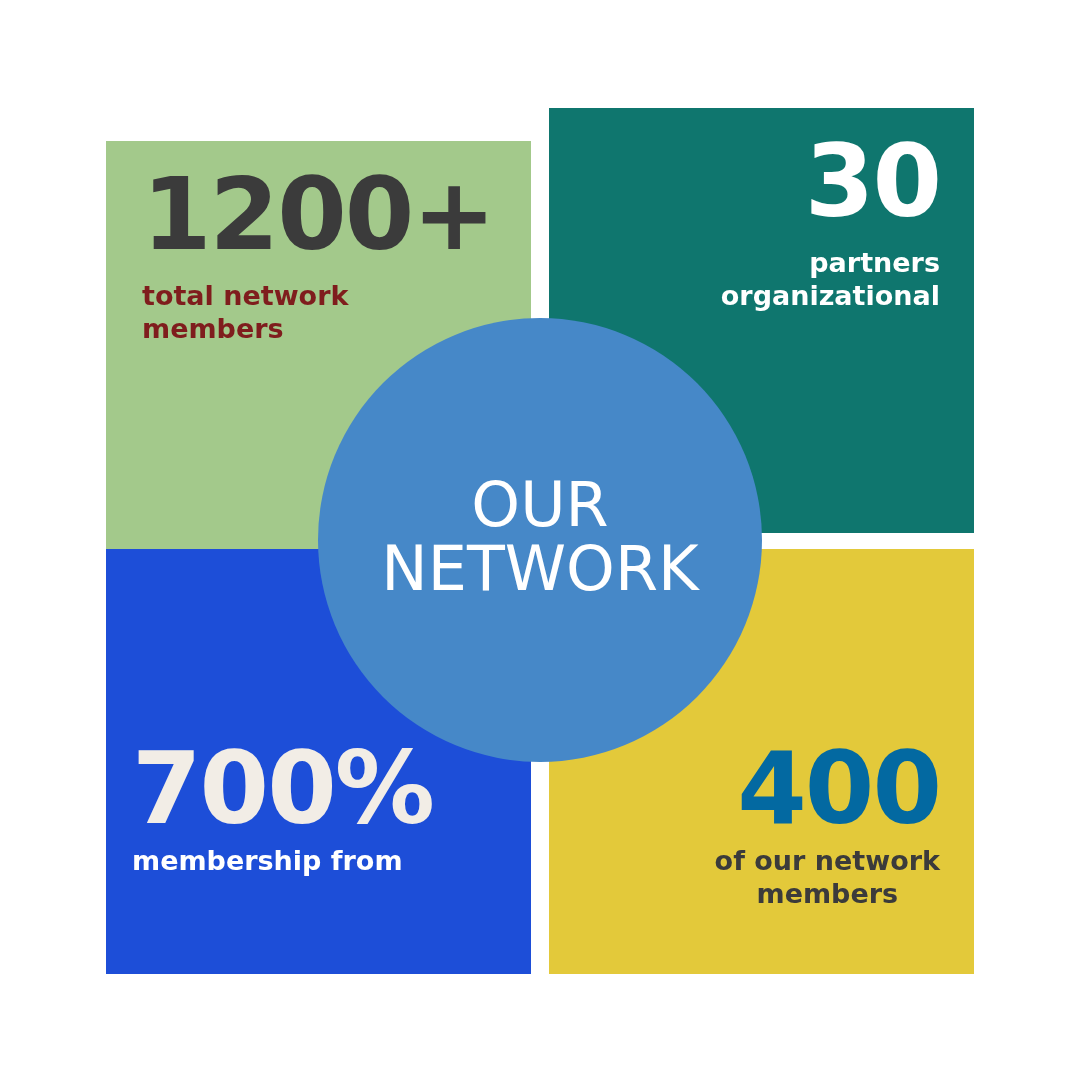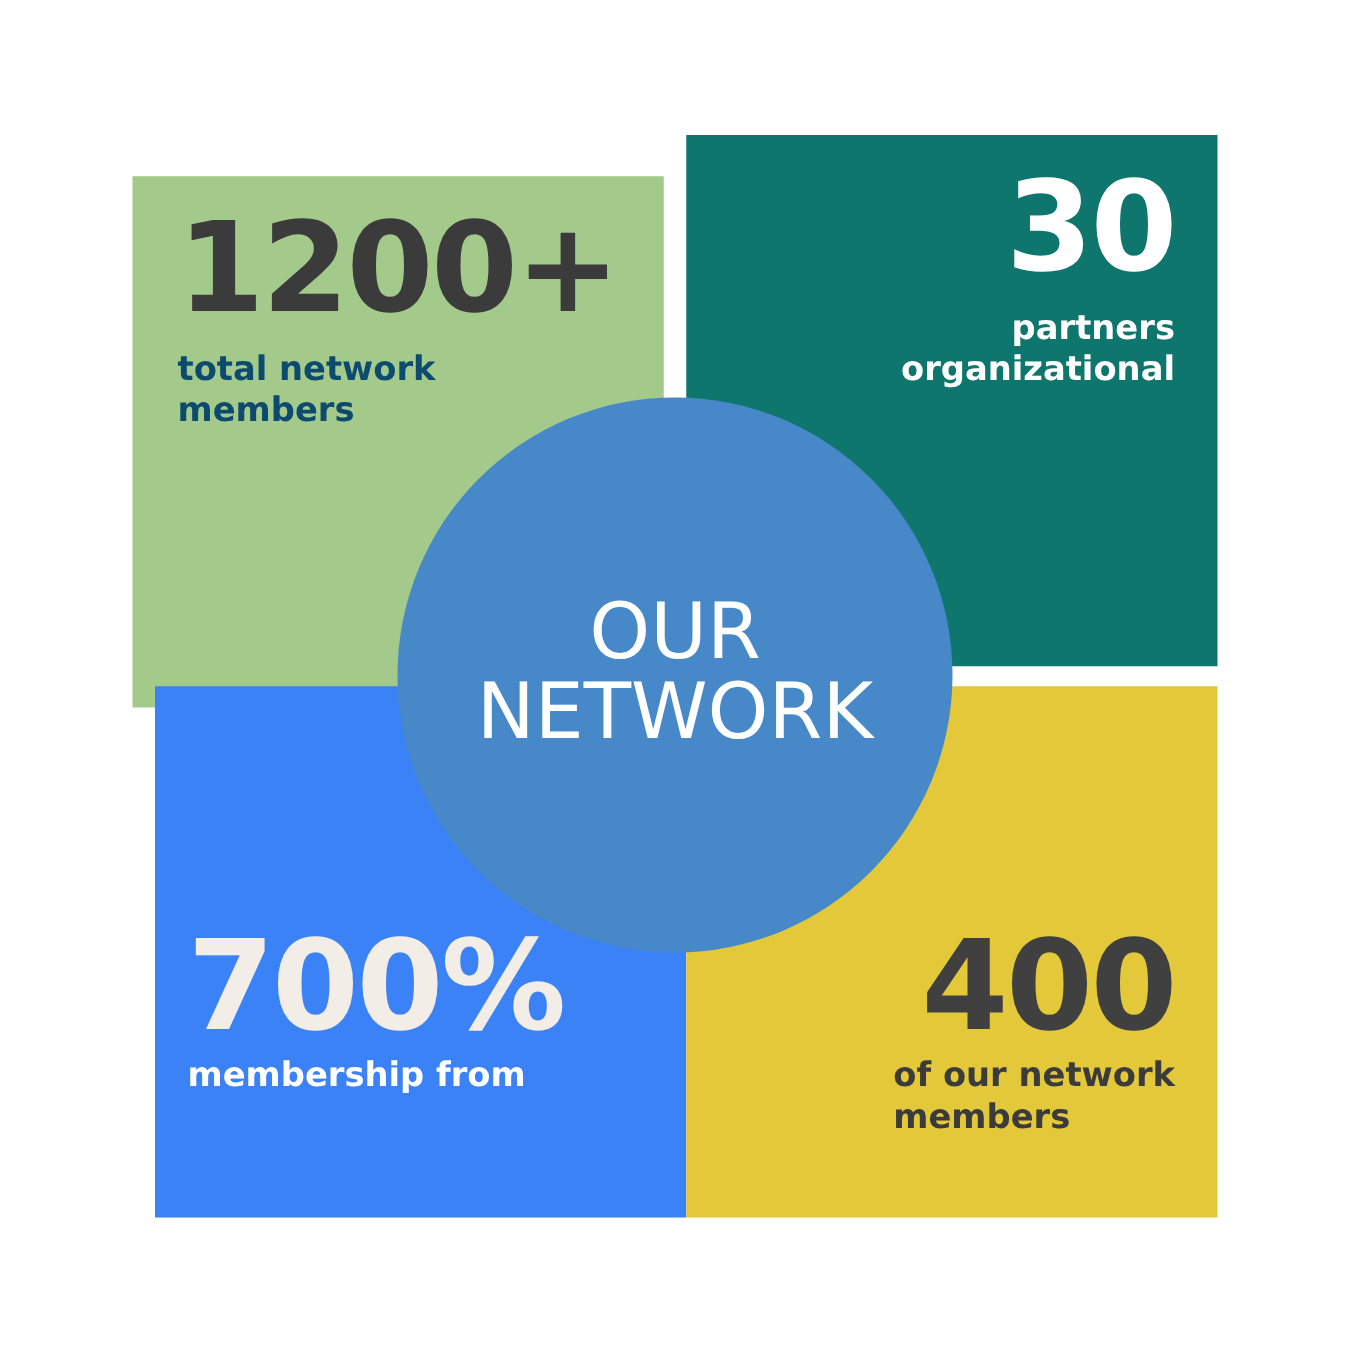--- a/index.html
+++ b/index.html
@@ -12,7 +12,7 @@
   .big { position:absolute; font-weight:bold; font-size:100px; line-height:1; letter-spacing:-2px; }
   .desc { position:absolute; font-weight:bold; font-size:27px; line-height:33px; }
   .q-tl .big { left:36px; top:24px; color:#3b3b3b; }
-  .q-tl .desc { left:36px; top:138px; color:#0c4a6e; }
+  .q-tl .desc { left:36px; top:138px; color:#7f1d1d; }
   .q-tr .big { right:34px; top:24px; color:#ffffff; text-align:right; }
   .q-tr .desc { right:34px; top:138px; color:#ffffff; text-align:right; }
   .q-bl .big { left:26px; top:190px; color:#f2ede6; }

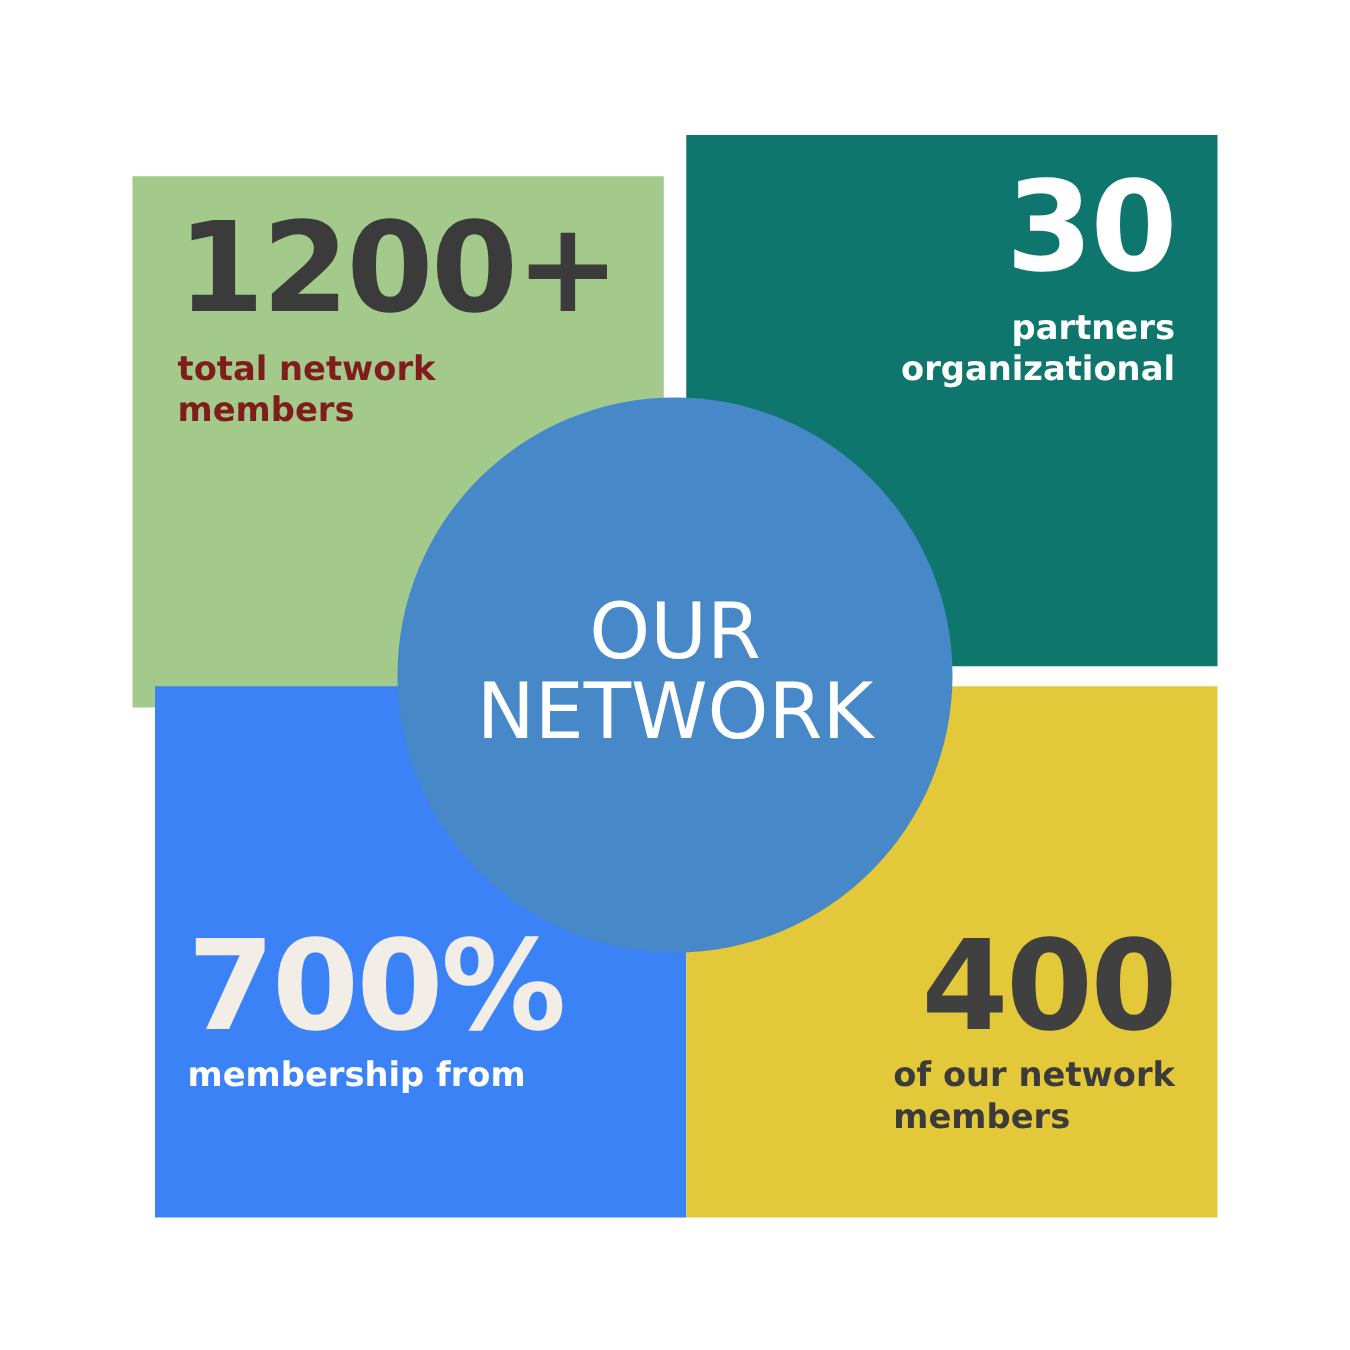--- a/index.html
+++ b/index.html
@@ -7,7 +7,7 @@
   .quad { position:absolute; width:425px; height:425px; box-sizing:border-box; }
   .q-tl { left:106px; top:108px; background:#a3c98b;margin-top:33px; }
   .q-tr { left:549px; top:108px; background:#0f766e; }
-  .q-bl { left:124px; top:549px; background:#3b82f6;text-decoration:underline; }
+  .q-bl { left:106px; top:549px; background:#1d4ed8;text-decoration:underline; }
   .q-br { left:549px; top:549px; background:#e3c93a; }
   .big { position:absolute; font-weight:bold; font-size:100px; line-height:1; letter-spacing:-2px; }
   .desc { position:absolute; font-weight:bold; font-size:27px; line-height:33px; }

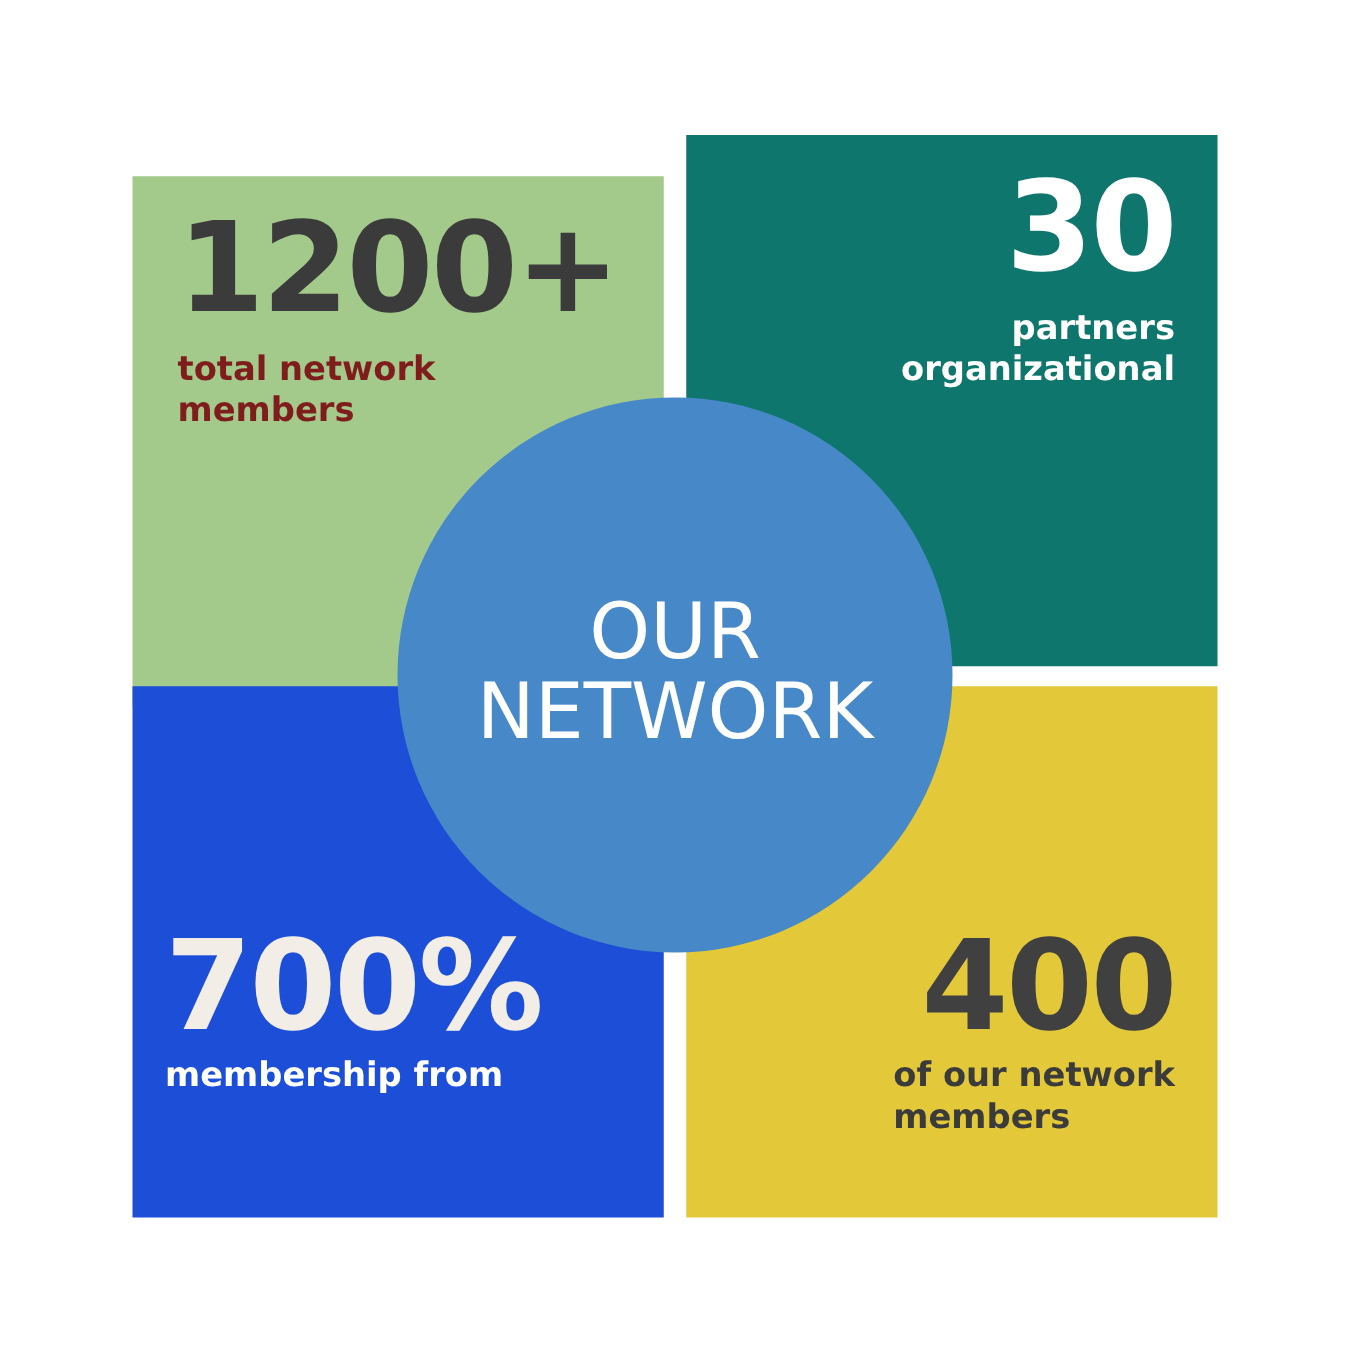--- a/index.html
+++ b/index.html
@@ -17,7 +17,7 @@
   .q-tr .desc { right:34px; top:138px; color:#ffffff; text-align:right; }
   .q-bl .big { left:26px; top:190px; color:#f2ede6; }
   .q-bl .desc { left:26px; top:295px; color:#ffffff; }
-  .q-br .big { right:34px; top:190px; color:#404040; text-align:left; }
+  .q-br .big { right:34px; top:190px; color:#0369a1; text-align:left; }
   .q-br .desc { right:34px; top:295px; color:#3b3b3b; text-align:left; }
   .line { display:block; }
   .circle { position:absolute; left:318px; top:318px; width:444px; height:444px; border-radius:50%; background:#4688c8; display:flex; flex-direction:column; justify-content:center; }

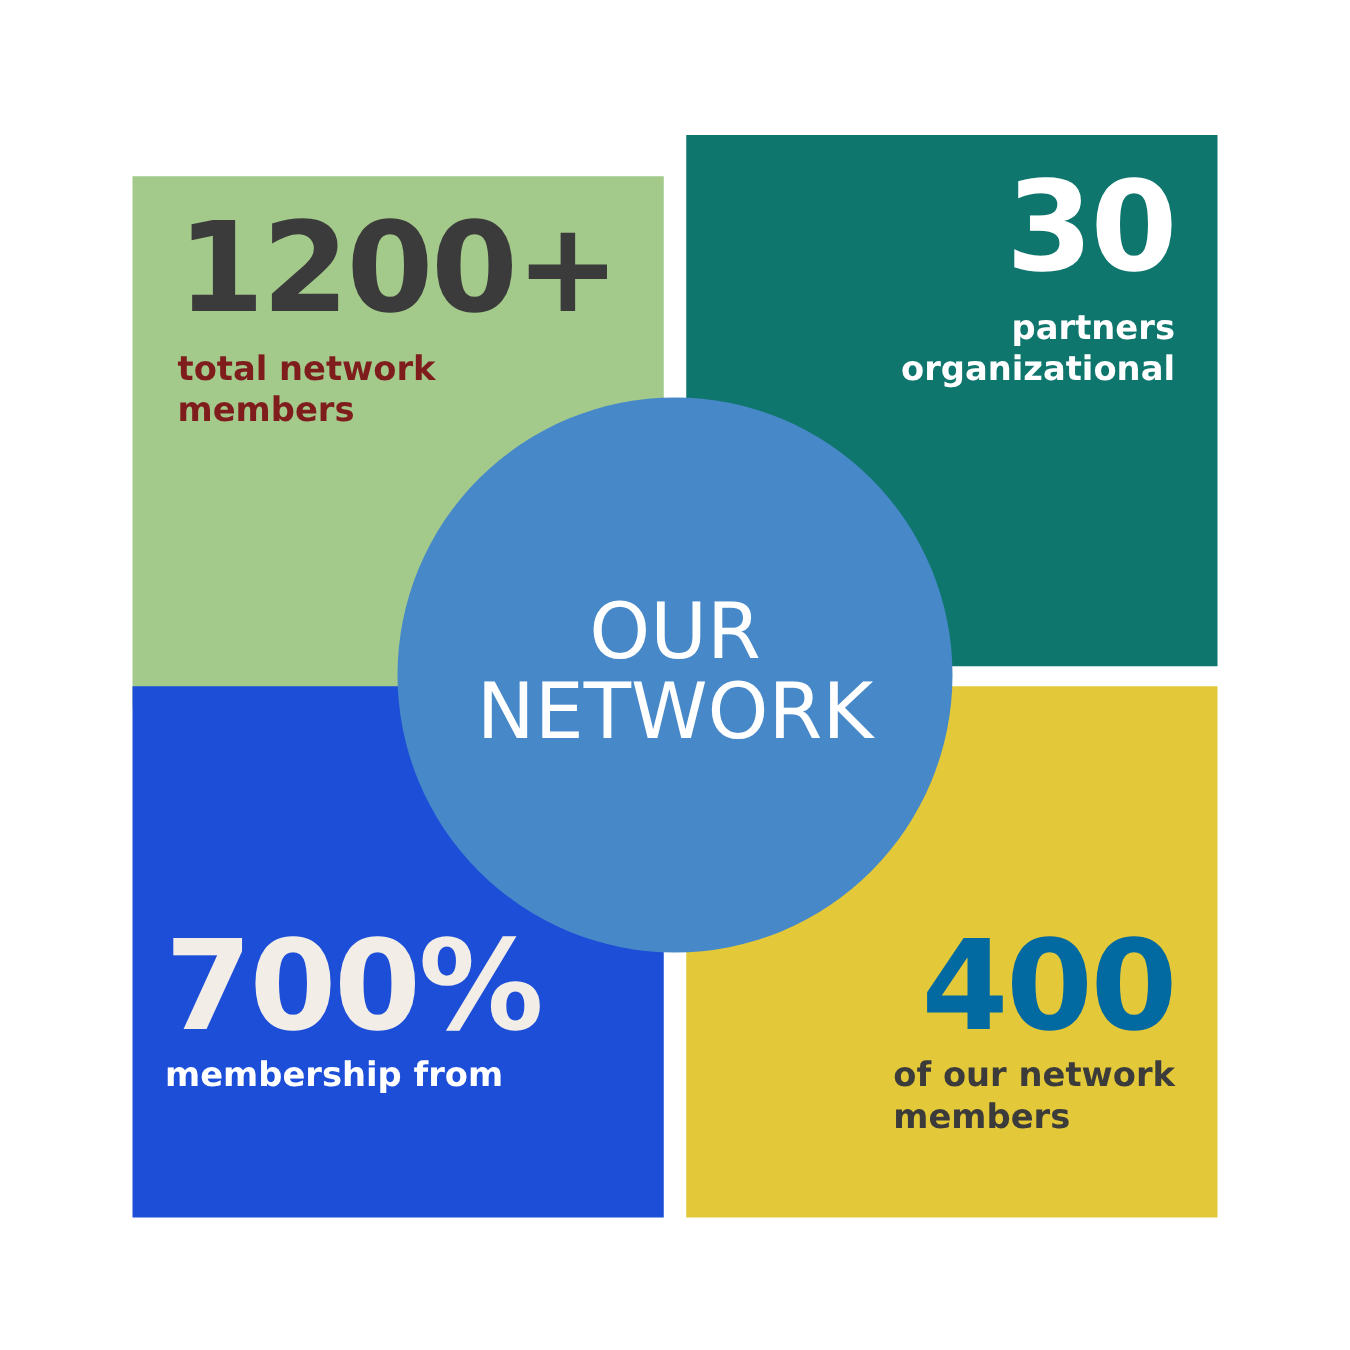--- a/index.html
+++ b/index.html
@@ -18,7 +18,7 @@
   .q-bl .big { left:26px; top:190px; color:#f2ede6; }
   .q-bl .desc { left:26px; top:295px; color:#ffffff; }
   .q-br .big { right:34px; top:190px; color:#0369a1; text-align:left; }
-  .q-br .desc { right:34px; top:295px; color:#3b3b3b; text-align:left; }
+  .q-br .desc { right:34px; top:295px; color:#3b3b3b; text-align:center; }
   .line { display:block; }
   .circle { position:absolute; left:318px; top:318px; width:444px; height:444px; border-radius:50%; background:#4688c8; display:flex; flex-direction:column; justify-content:center; }
   .circle-title { color:#ffffff; font-family:"DejaVu Sans", sans-serif; font-size:62px; line-height:70px; text-align:center; margin-top:-6px; }

